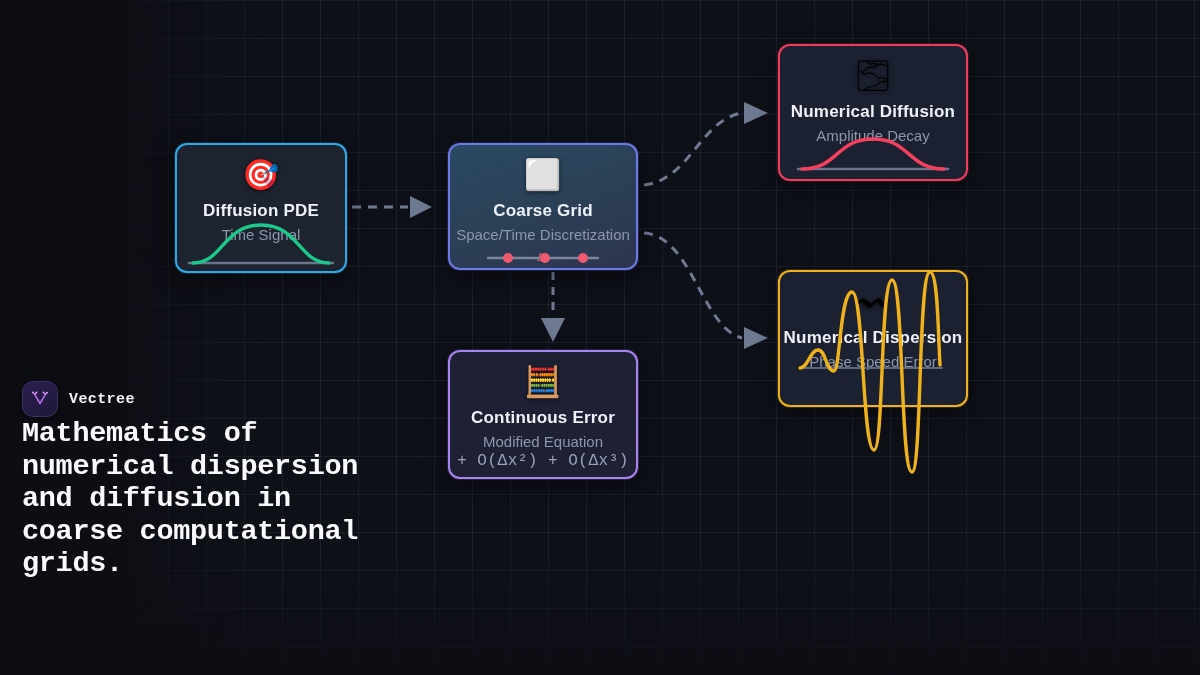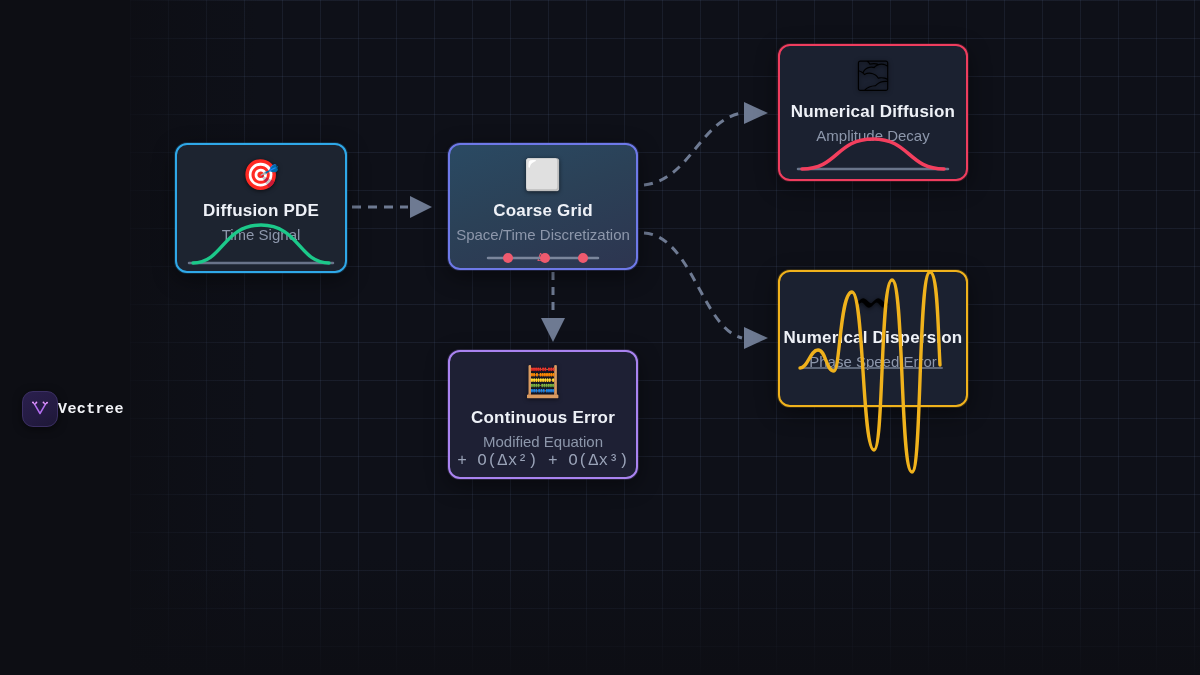--- a/index.html
+++ b/index.html
@@ -93,8 +93,8 @@
 
   
   .brand{
-    position:absolute;left:22px;top:391px;
-    display:flex;align-items:center;z-index:6;
+    position:absolute;left:22px;top:381px;
+    display:flex;align-items:center;gap:11px;z-index:6;
   }
   .brand-logo{
     width:34px;height:34px;border-radius:11px;

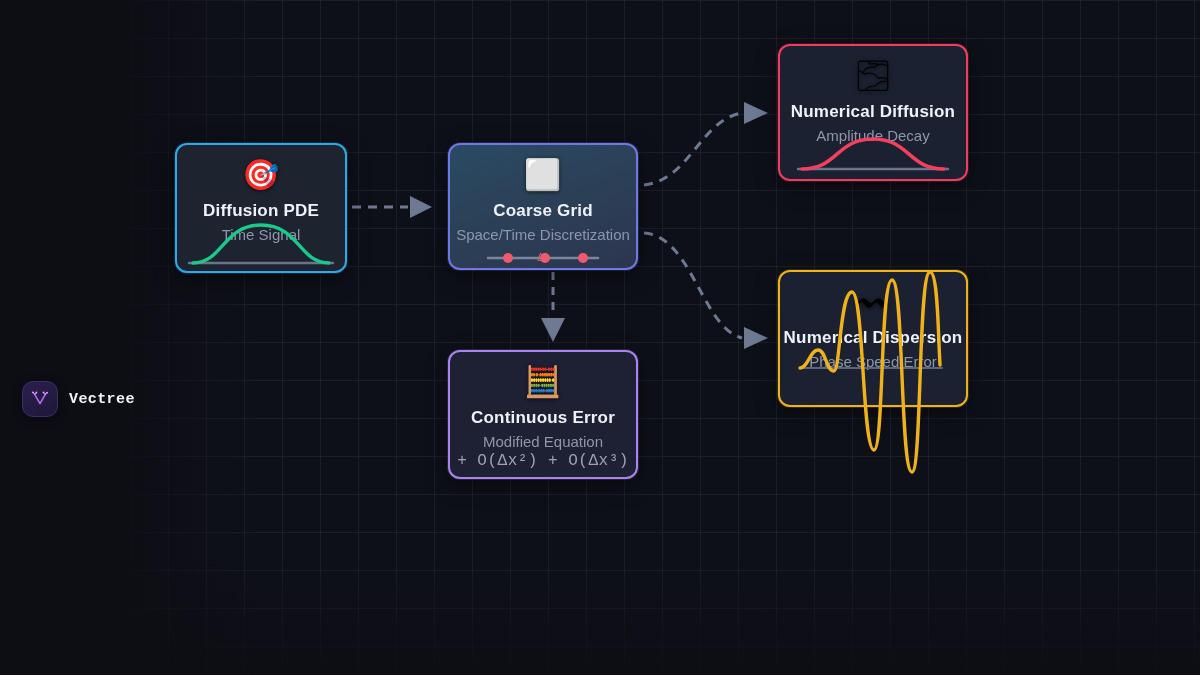--- a/index.html
+++ b/index.html
@@ -236,6 +236,7 @@
     <div class="brand-name">Vectree</div>
   </div>
 
+  <div class="headline">Mathematics of numerical dispersion and diffusion in coarse computational grids.</div>
 
 
 </div>

